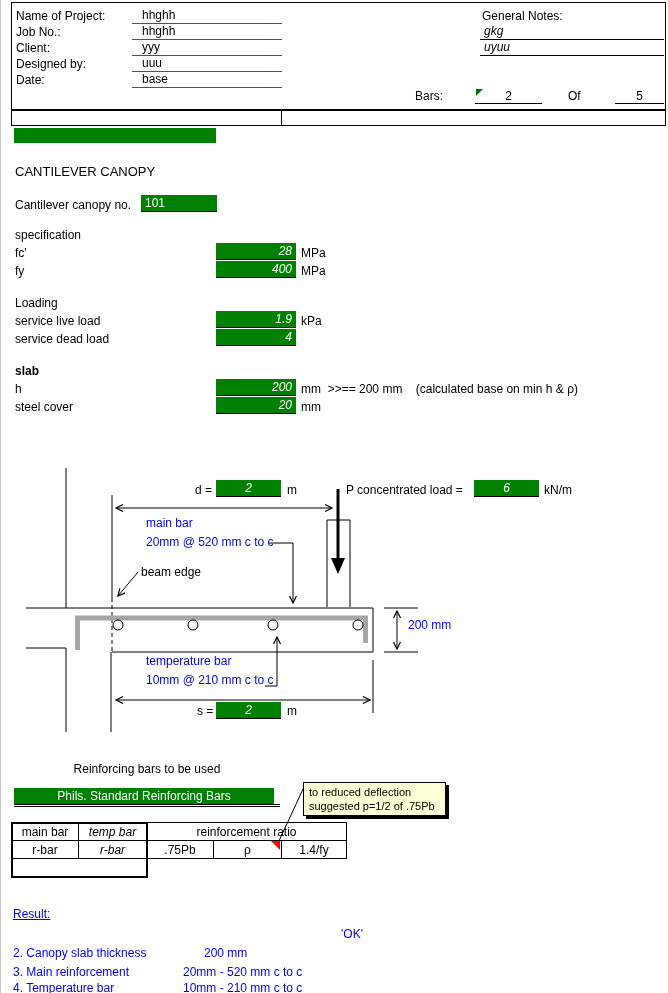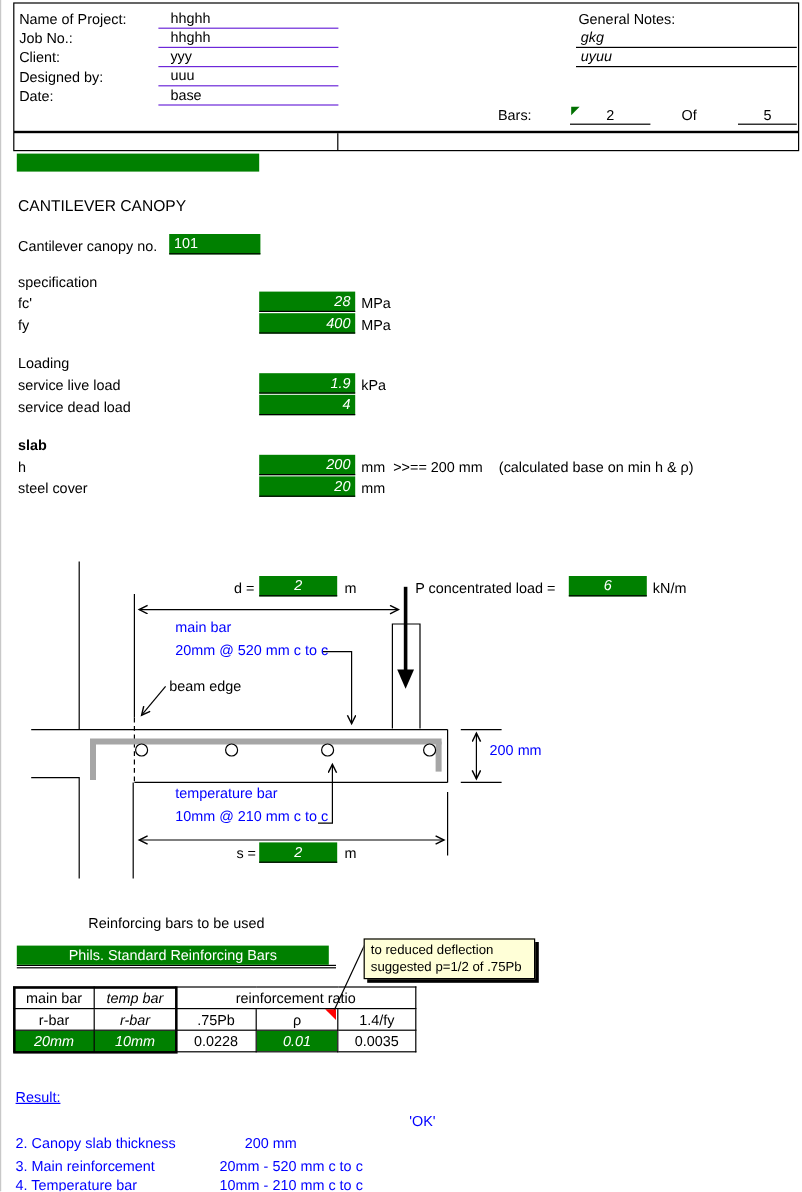--- a/index.html
+++ b/index.html
@@ -208,13 +208,6 @@
       <td class="c4">ρ</td>
       <td class="c5">1.4/fy</td>
     </tr>
-    <tr>
-      <td class="c1 gtd">20mm</td>
-      <td class="c2 gtd">10mm</td>
-      <td class="c3">0.0228</td>
-      <td class="c4 gtd">0.01</td>
-      <td class="c5">0.0035</td>
-    </tr>
   </tbody>
     </table>
   <div class="abs heavy" style="left:10px;top:822px;width:137px;height:56px"></div>

